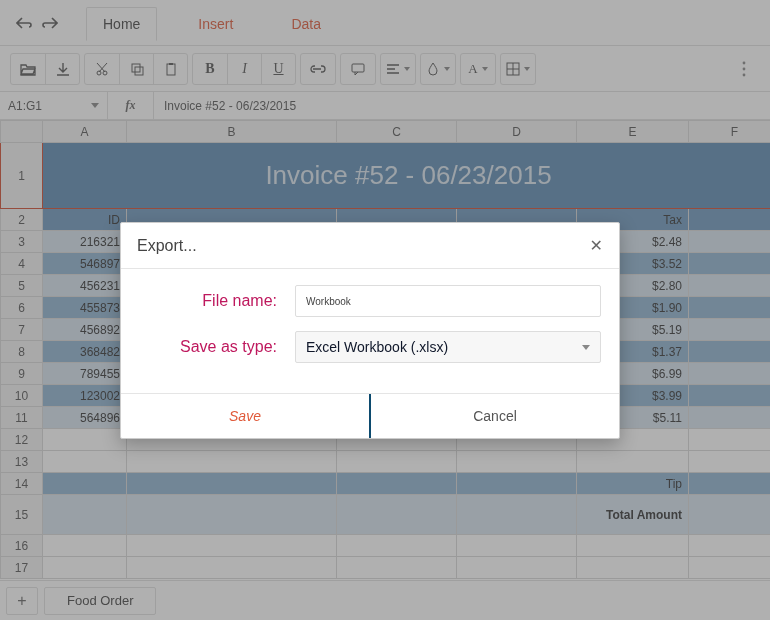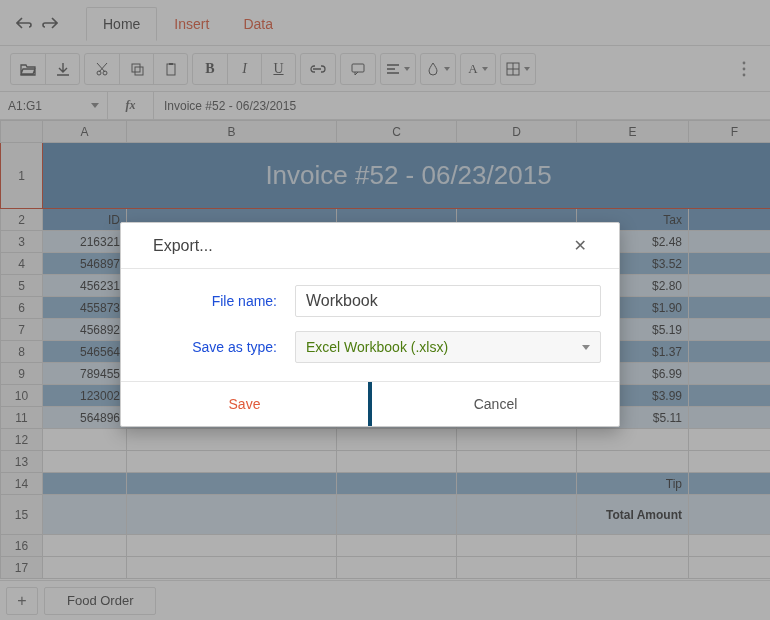--- a/index.html
+++ b/index.html
@@ -9,7 +9,7 @@
   
   .tabs-row { height:46px; border-bottom:1px solid #e0e0e0; display:flex; align-items:center; padding:0 14px; }
   .arrow-btn { width:20px; height:20px; display:flex; align-items:center; justify-content:center; color:#555; margin-right:6px; }
-  .tabs { display:flex; margin-left:20px; gap:0; }
+  .tabs { display:flex; margin-left:20px; gap:24px; }
   .tab { padding:8px 16px; color:#e05a3a; font-size:14px; border:1px solid transparent; border-bottom:none; position:relative; top:1px; }
   .tab.active { color:#444; border:1px solid #e0e0e0; border-bottom:1px solid #fff; background:#fff; border-radius:2px 2px 0 0; }
 

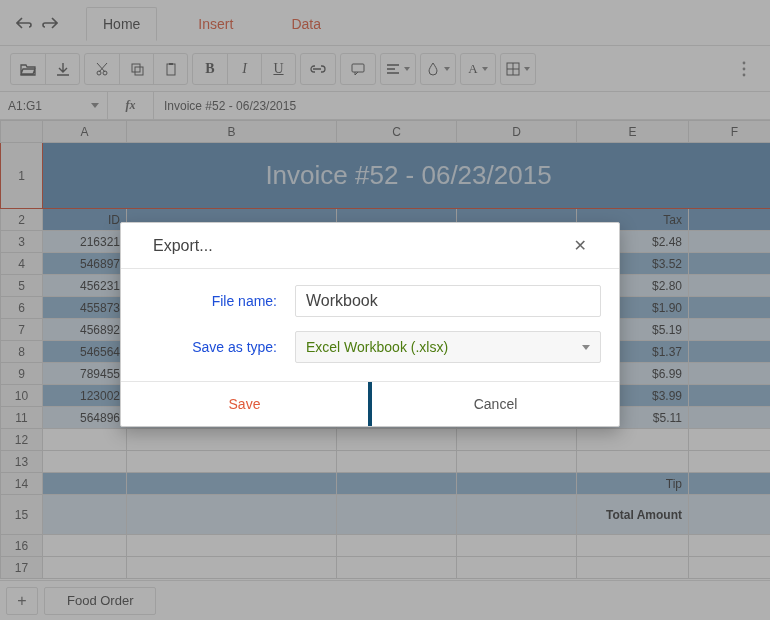--- a/index.html
+++ b/index.html
@@ -51,7 +51,7 @@
   
   .overlay { position:absolute; inset:0; background:rgba(80,80,80,0.45); }
   .dialog { position:absolute; left:120px; top:222px; width:500px; background:#fff; border:1px solid #ccc; box-shadow:0 6px 18px rgba(0,0,0,0.25); border-radius:2px; }
-  .dlg-title { height:46px; display:flex; align-items:center; justify-content:space-between; padding:0 32px; border-bottom:1px solid #e5e5e5; font-size:16px; color:#444; }
+  .dlg-title { height:46px; display:flex; align-items:center; justify-content:space-between; padding:0 16px; border-bottom:1px solid #e5e5e5; font-size:16px; color:#444; }
   .dlg-close { font-size:16px; color:#666; }
   .dlg-body { padding:16px 18px 18px 18px; }
   .dlg-row { display:flex; align-items:center; margin-bottom:14px; }

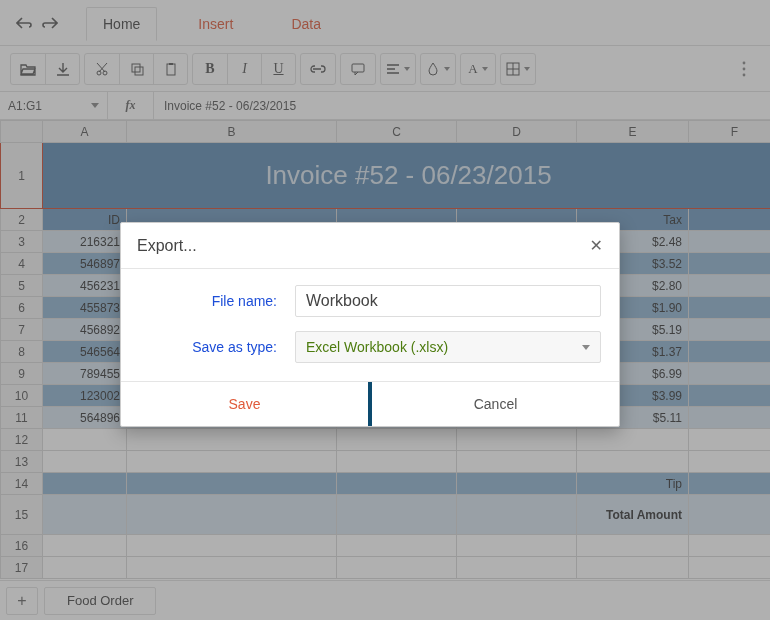--- a/index.html
+++ b/index.html
@@ -55,7 +55,7 @@
   .dlg-close { font-size:16px; color:#666; }
   .dlg-body { padding:16px 18px 18px 18px; }
   .dlg-row { display:flex; align-items:center; margin-bottom:14px; }
-  .dlg-label { width:156px; text-align:right; padding-right:18px; color:#1d4ed8; font-size:14px; }
+  .dlg-label { width:156px; text-align:right; padding-right:18px; color:#be185d; font-size:16px; }
   .dlg-input { flex:1; height:32px; border:1px solid #ddd; border-radius:2px; padding:0 10px; font-size:16px; color:#444; }
   .dlg-select { flex:1; height:32px; border:1px solid #ddd; border-radius:2px; padding:0 10px; font-size:14px; color:#4d7c0f; background:#f7f7f7; display:flex; align-items:center; justify-content:space-between; }
   .dlg-actions { display:flex; border-top:1px solid #e5e5e5; }

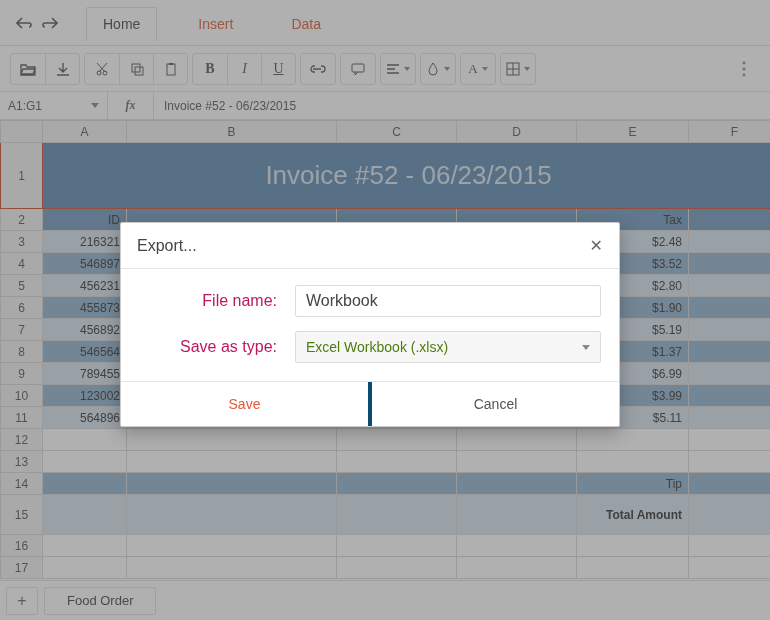--- a/index.html
+++ b/index.html
@@ -56,7 +56,7 @@
   .dlg-body { padding:16px 18px 18px 18px; }
   .dlg-row { display:flex; align-items:center; margin-bottom:14px; }
   .dlg-label { width:156px; text-align:right; padding-right:18px; color:#be185d; font-size:16px; }
-  .dlg-input { flex:1; height:32px; border:1px solid #ddd; border-radius:2px; padding:0 10px; font-size:16px; color:#444; }
+  .dlg-input { flex:1; height:32px; border:1px solid #ddd; border-radius:2px; padding:0 10px; font-size:10px; color:#444; }
   .dlg-select { flex:1; height:32px; border:1px solid #ddd; border-radius:2px; padding:0 10px; font-size:14px; color:#4d7c0f; background:#f7f7f7; display:flex; align-items:center; justify-content:space-between; }
   .dlg-actions { display:flex; border-top:1px solid #e5e5e5; }
   .dlg-btn { flex:1; height:44px; display:flex; align-items:center; justify-content:center; font-size:14px; }

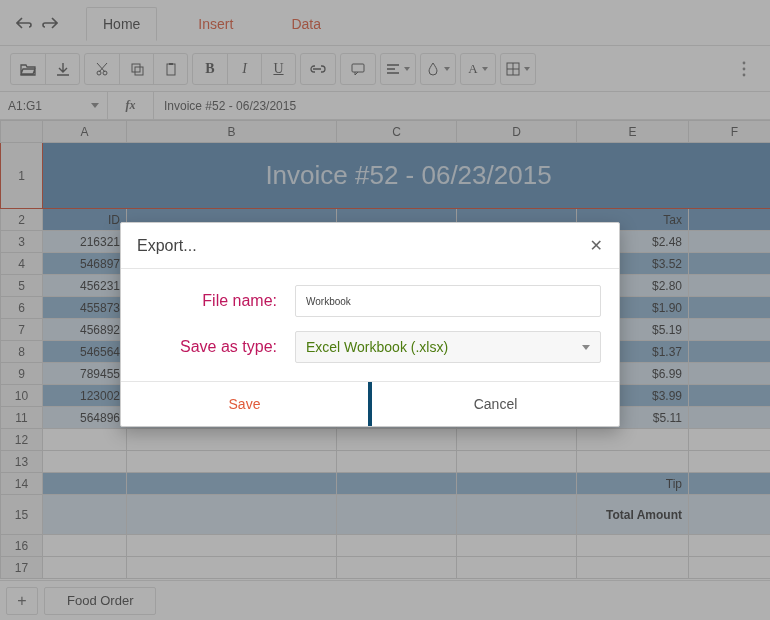--- a/index.html
+++ b/index.html
@@ -280,7 +280,7 @@
           </tr>
   <tr>
             <td class="rowhead">8</td>
-            <td class="blue">546564</td>
+            <td class="blue">368482</td>
             <td class="blue"></td>
             <td class="blue"></td>
             <td class="blue"></td>

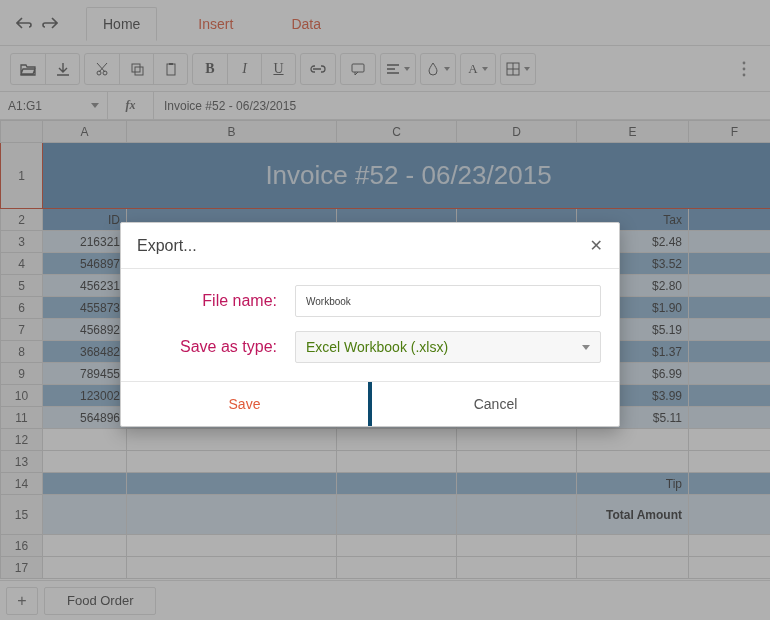--- a/index.html
+++ b/index.html
@@ -388,7 +388,7 @@
       <div class="dlg-label">File name:</div>
       <input class="dlg-input" value="Workbook" style="">
     </div>
-    <div class="dlg-row" style="margin-bottom:0">
+    <div class="dlg-row" style="margin-bottom:12px">
       <div class="dlg-label">Save as type:</div>
       <div class="dlg-select">
         <span>Excel Workbook (.xlsx)</span>

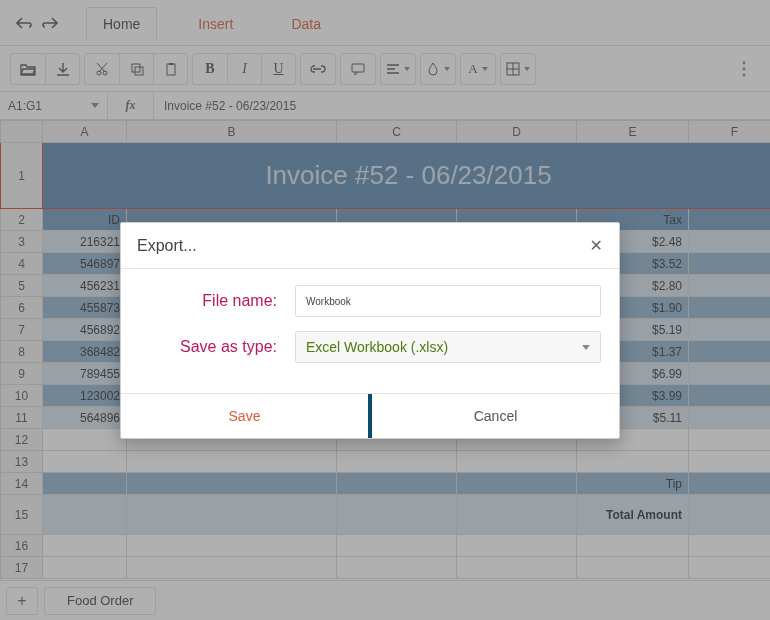--- a/index.html
+++ b/index.html
@@ -57,7 +57,7 @@
   .dlg-row { display:flex; align-items:center; margin-bottom:14px; }
   .dlg-label { width:156px; text-align:right; padding-right:18px; color:#be185d; font-size:16px; }
   .dlg-input { flex:1; height:32px; border:1px solid #ddd; border-radius:2px; padding:0 10px; font-size:10px; color:#444; }
-  .dlg-select { flex:1; height:32px; border:1px solid #ddd; border-radius:2px; padding:0 10px; font-size:14px; color:#4d7c0f; background:#f7f7f7; display:flex; align-items:center; justify-content:space-between; }
+  .dlg-select { flex:1; height:32px; border:1px solid #ddd; border-radius:2px; padding:0 10px; font-size:14px; color:#0f172a; background:#f7f7f7; display:flex; align-items:center; justify-content:space-between; }
   .dlg-actions { display:flex; border-top:1px solid #e5e5e5; }
   .dlg-btn { flex:1; height:44px; display:flex; align-items:center; justify-content:center; font-size:14px; }
   .dlg-btn.save { color:#e05a3a; border-right:4px solid #0c4a6e; }

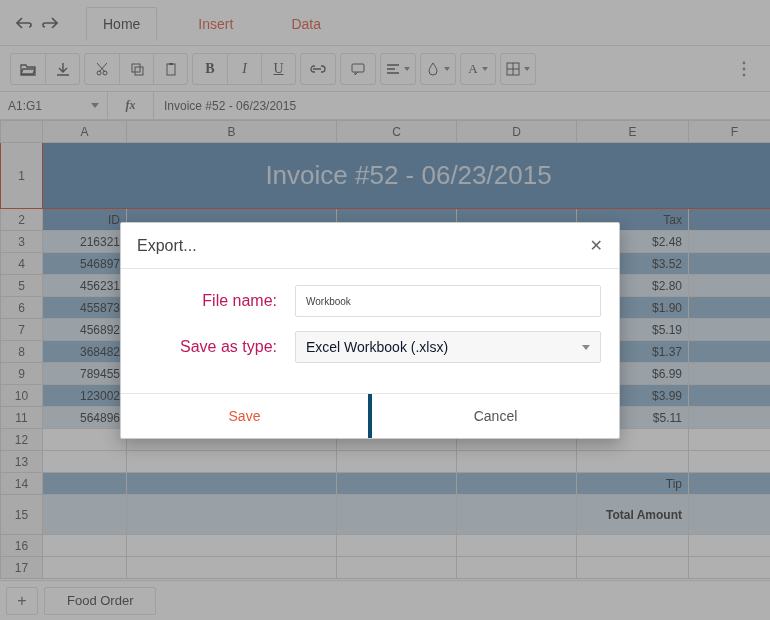--- a/index.html
+++ b/index.html
@@ -60,7 +60,7 @@
   .dlg-select { flex:1; height:32px; border:1px solid #ddd; border-radius:2px; padding:0 10px; font-size:14px; color:#0f172a; background:#f7f7f7; display:flex; align-items:center; justify-content:space-between; }
   .dlg-actions { display:flex; border-top:1px solid #e5e5e5; }
   .dlg-btn { flex:1; height:44px; display:flex; align-items:center; justify-content:center; font-size:14px; }
-  .dlg-btn.save { color:#e05a3a; border-right:4px solid #0c4a6e; }
+  .dlg-btn.save { color:#e05a3a; border-right:2px solid #0c4a6e;font-style:italic; }
   .dlg-btn.cancel { color:#555; }
 
   .caret-down { width:0; height:0; border-left:4px solid transparent; border-right:4px solid transparent; border-top:5px solid #888; display:inline-block; }

